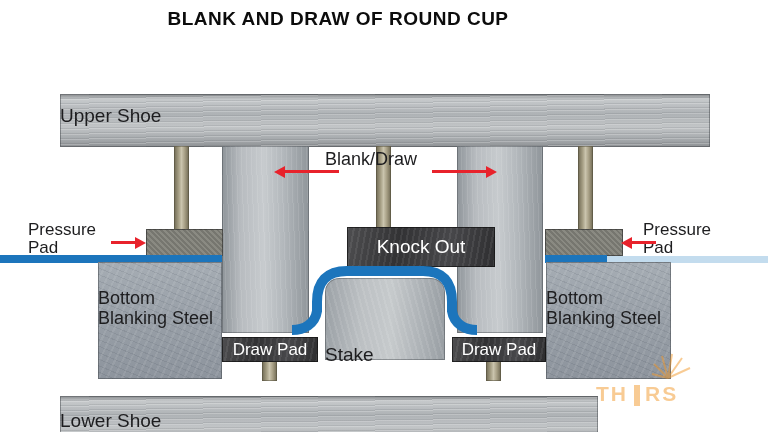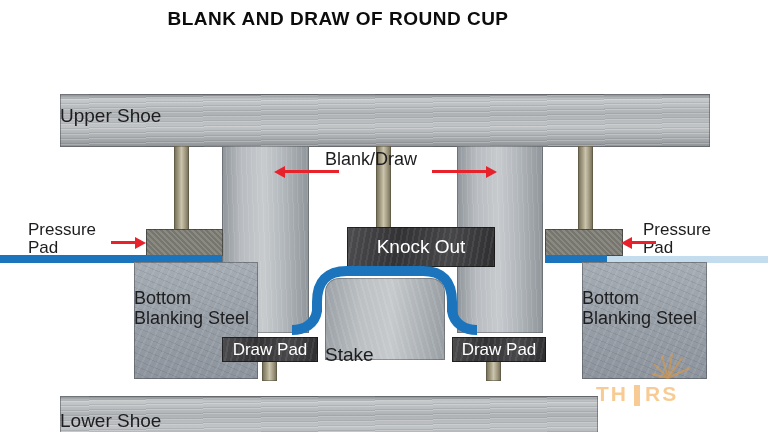--- a/index.html
+++ b/index.html
@@ -28,7 +28,6 @@
       repeating-linear-gradient(23deg, rgba(40,48,60,.10) 0 1px, rgba(0,0,0,0) 1px 6px),
       linear-gradient(180deg,#a6adb4 0%,#99a0a8 45%,#8d949d 100%);
     box-shadow:inset 0 0 0 1px rgba(55,60,65,.45);
-    margin-left:36px;
   }
   .granite{
     background:

